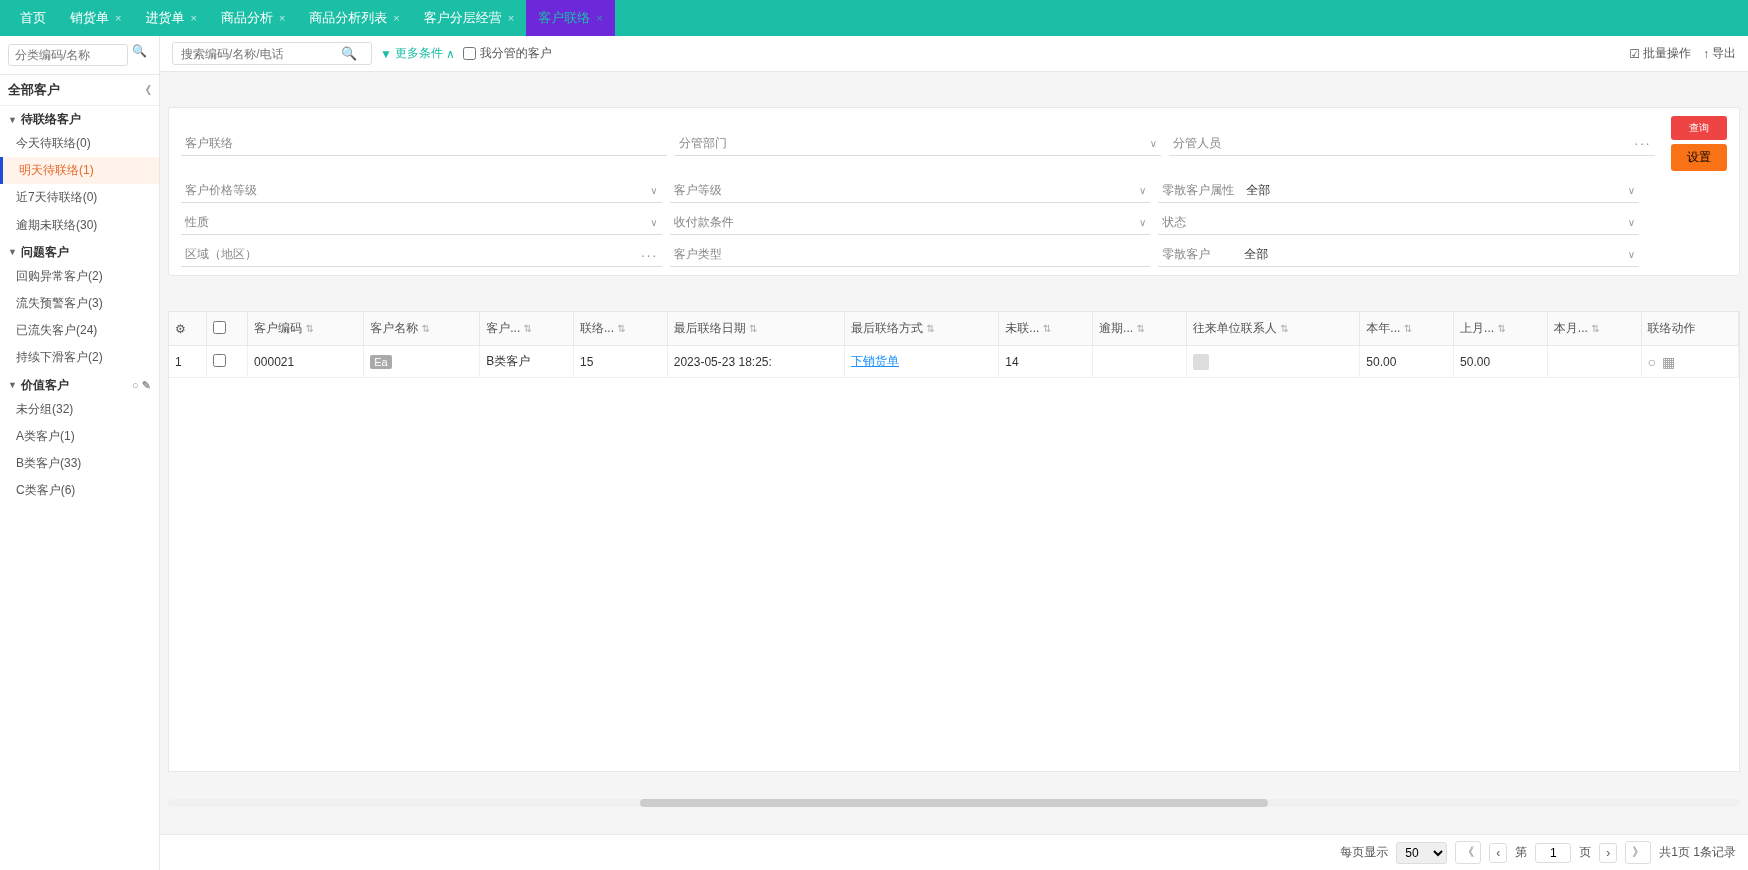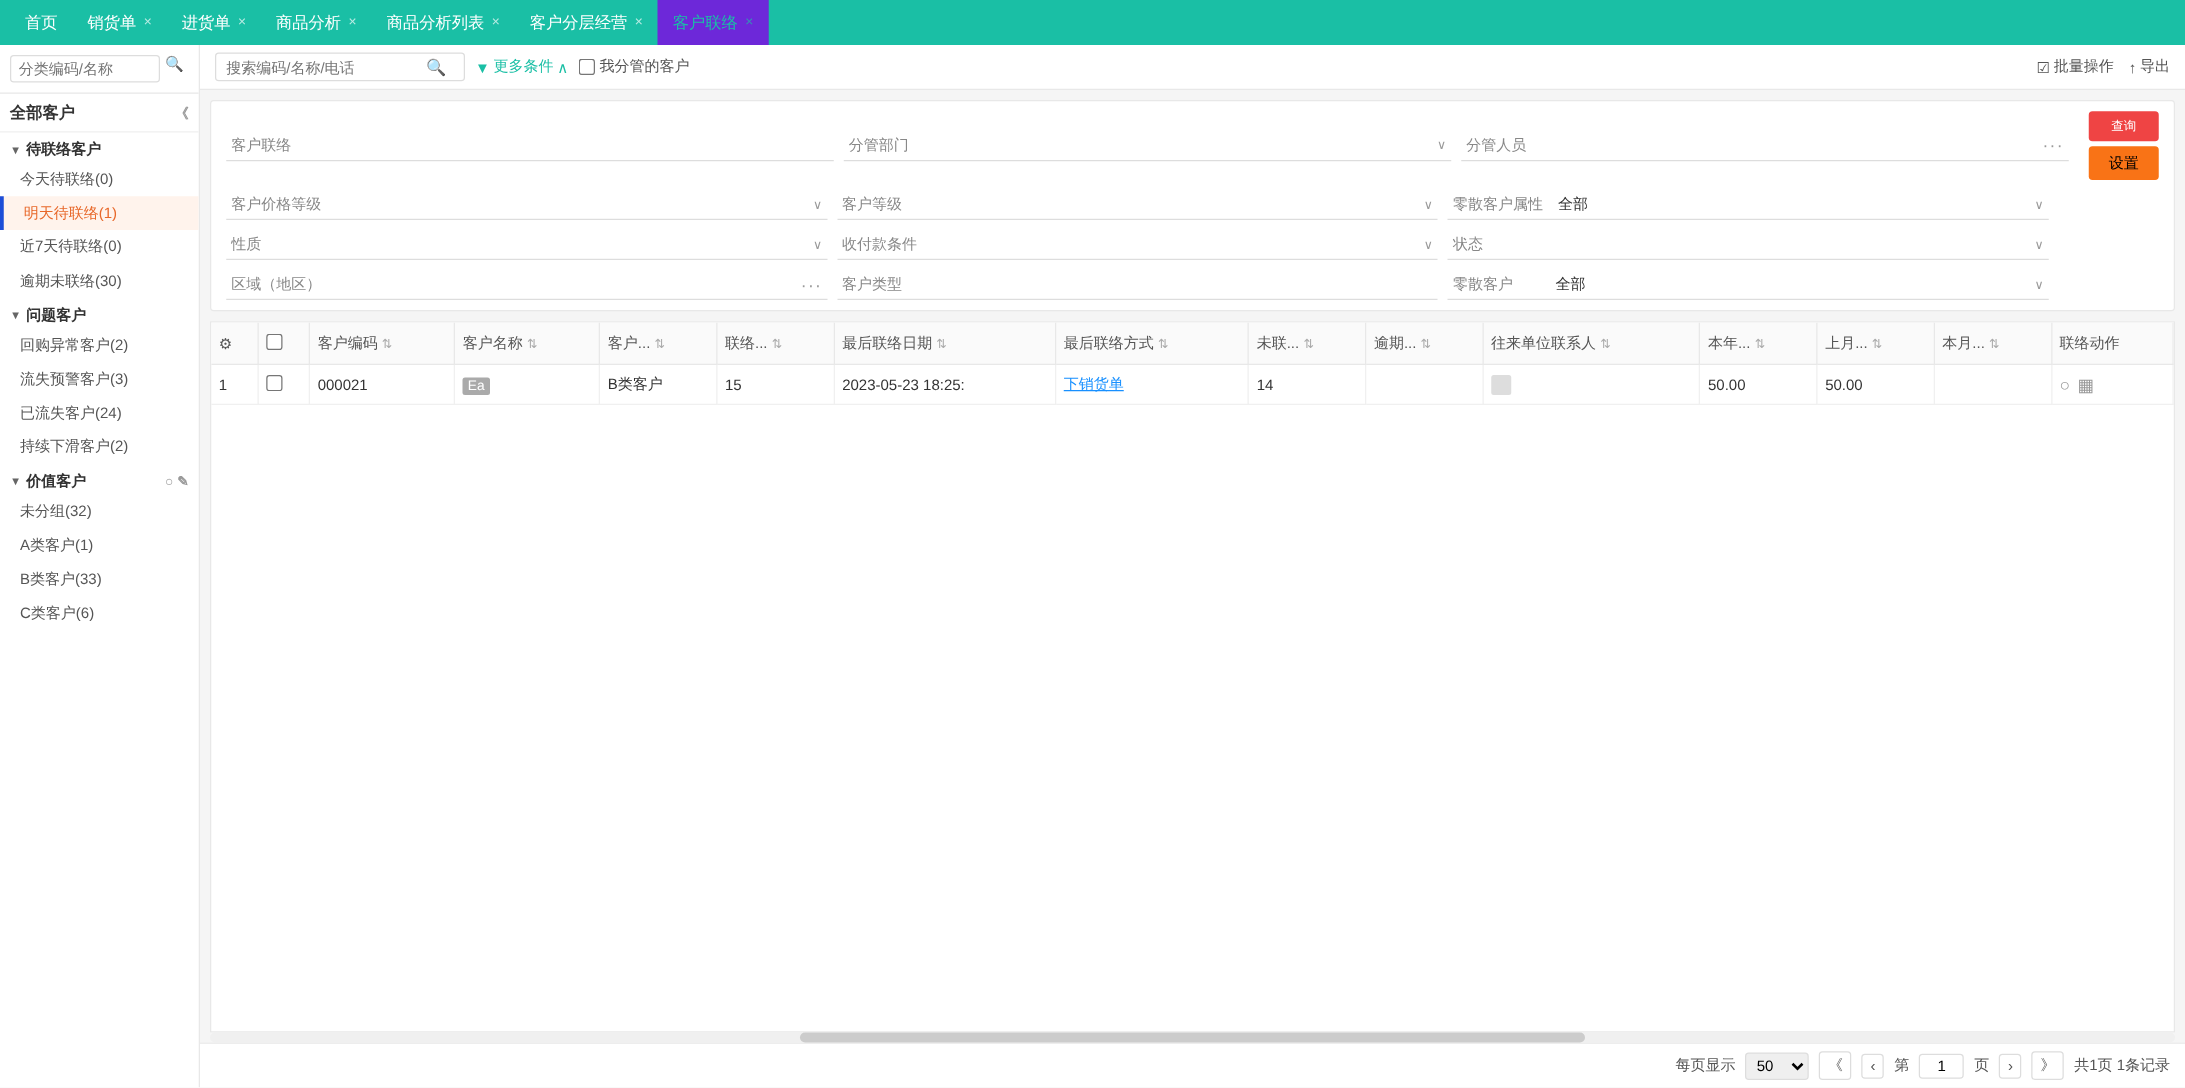--- a/index.html
+++ b/index.html
@@ -97,6 +97,7 @@
       flex-direction: column;
       overflow: hidden;
       background: #f5f5f5;
+      gap: 27px;
     }
 
     

